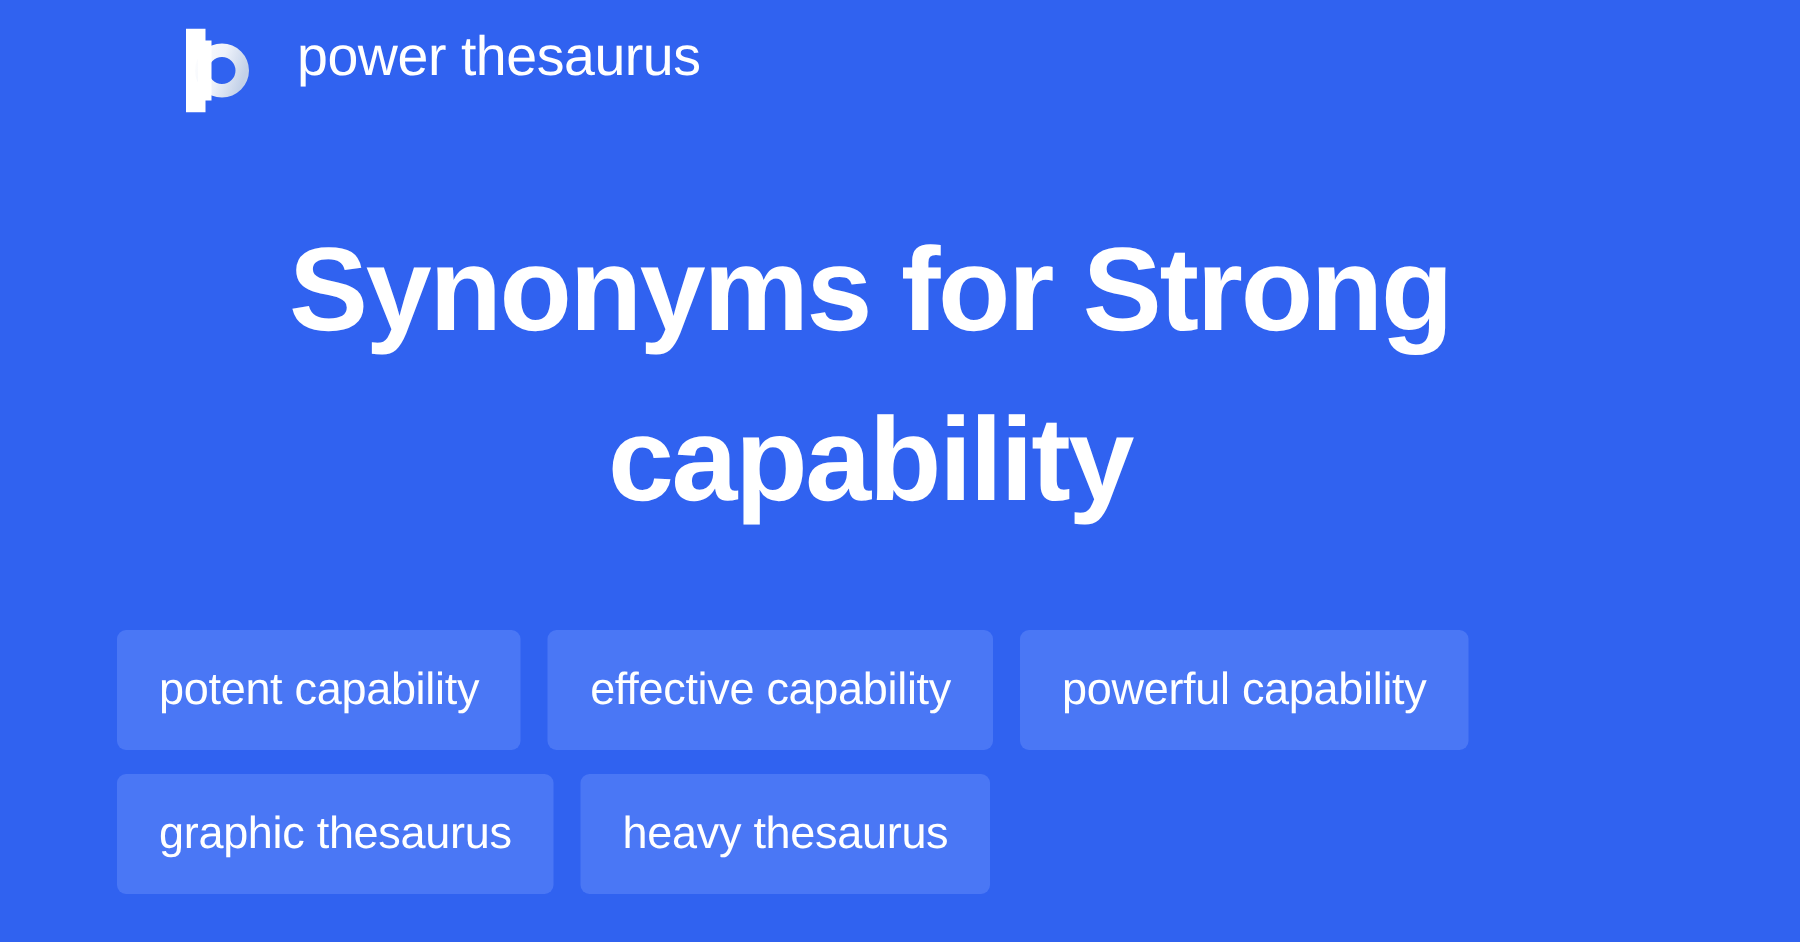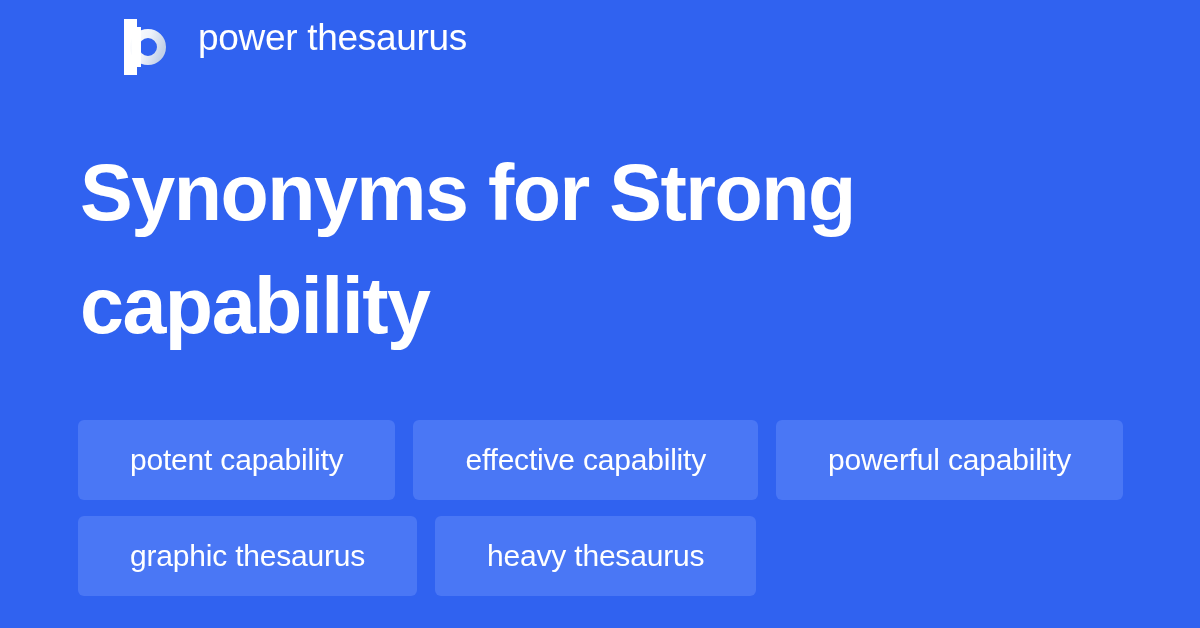--- a/index.html
+++ b/index.html
@@ -65,6 +65,7 @@
     line-height: 113px;
     letter-spacing: -1.5px;
     margin: 0;
+    text-align: center;
   }
 
   

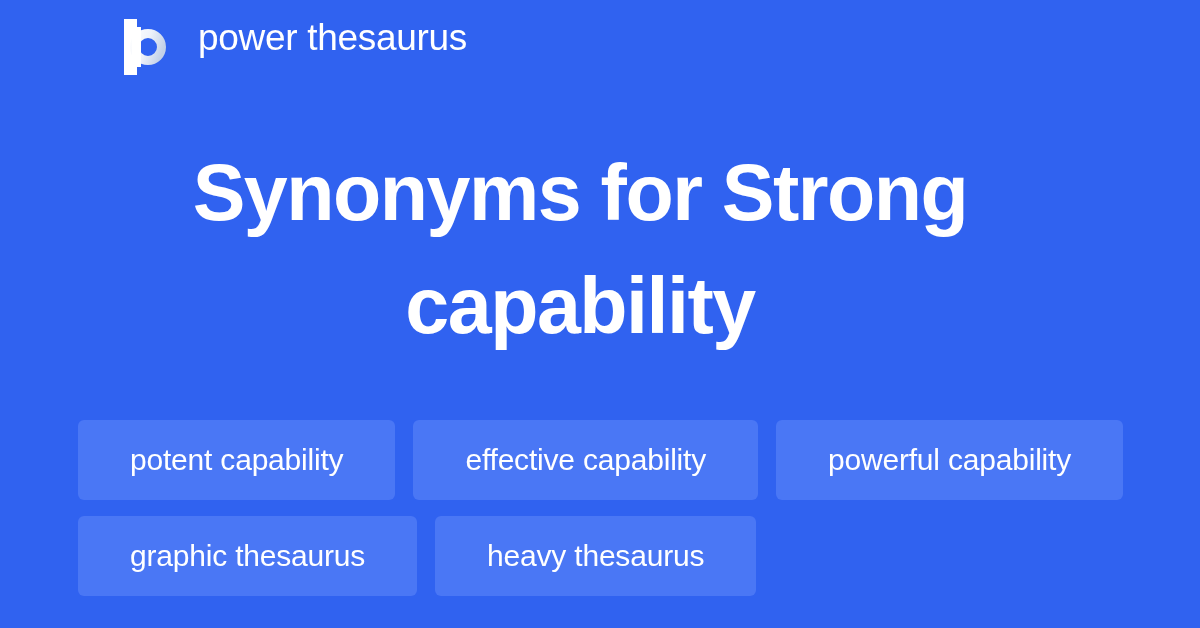--- a/index.html
+++ b/index.html
@@ -88,7 +88,7 @@
     display: flex;
     align-items: center;
     justify-content: center;
-    padding: 0 52px;
+    padding: 0 28px;
     font-size: 30px;
     font-weight: 400;
     letter-spacing: -0.2px;

